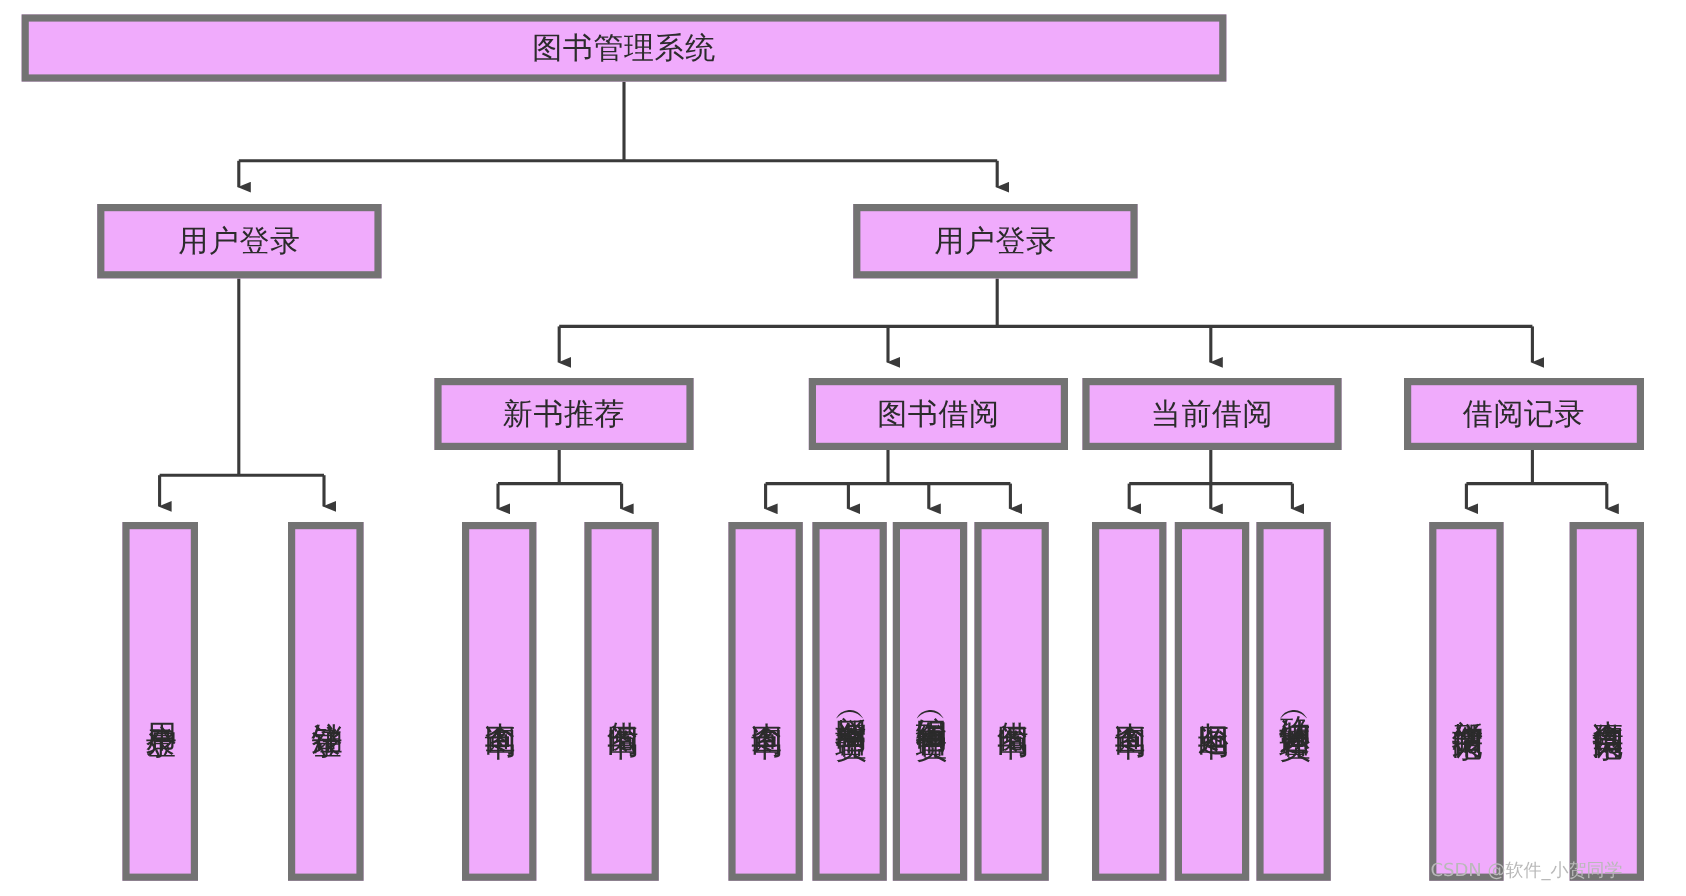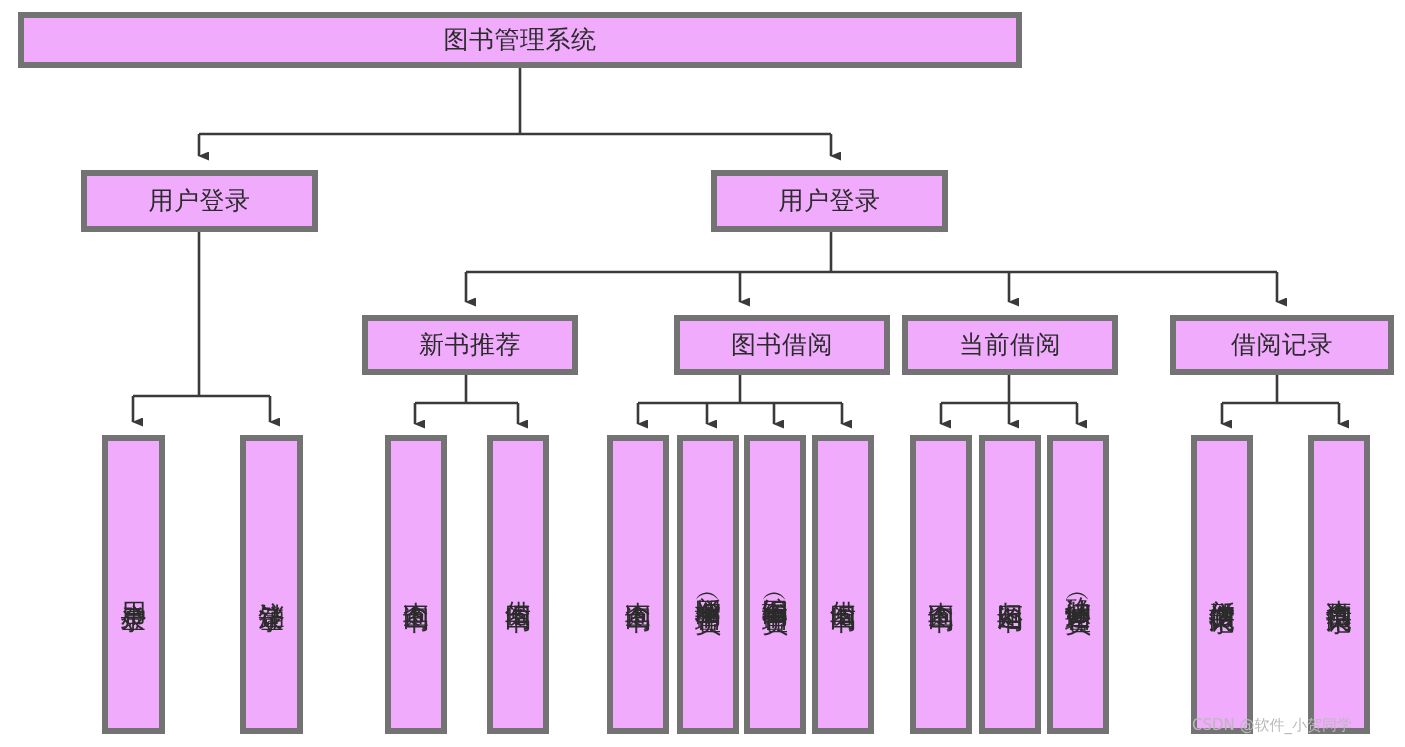--- a/index.html
+++ b/index.html
@@ -153,7 +153,7 @@
     <span class="label">当前借阅</span>
   </div>
 
-  <div class="node horiz" style="left:1170px; top:315px; width:224px; height:60px;">
+  <div class="node horiz" style="left:1170px; top:315px; width:200px; height:60px;">
     <span class="label">借阅记录</span>
   </div>
 

